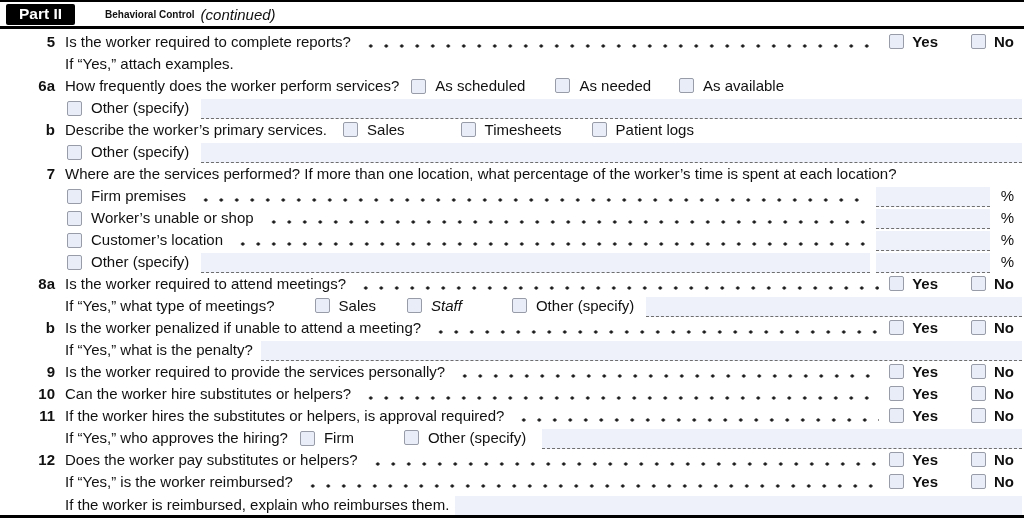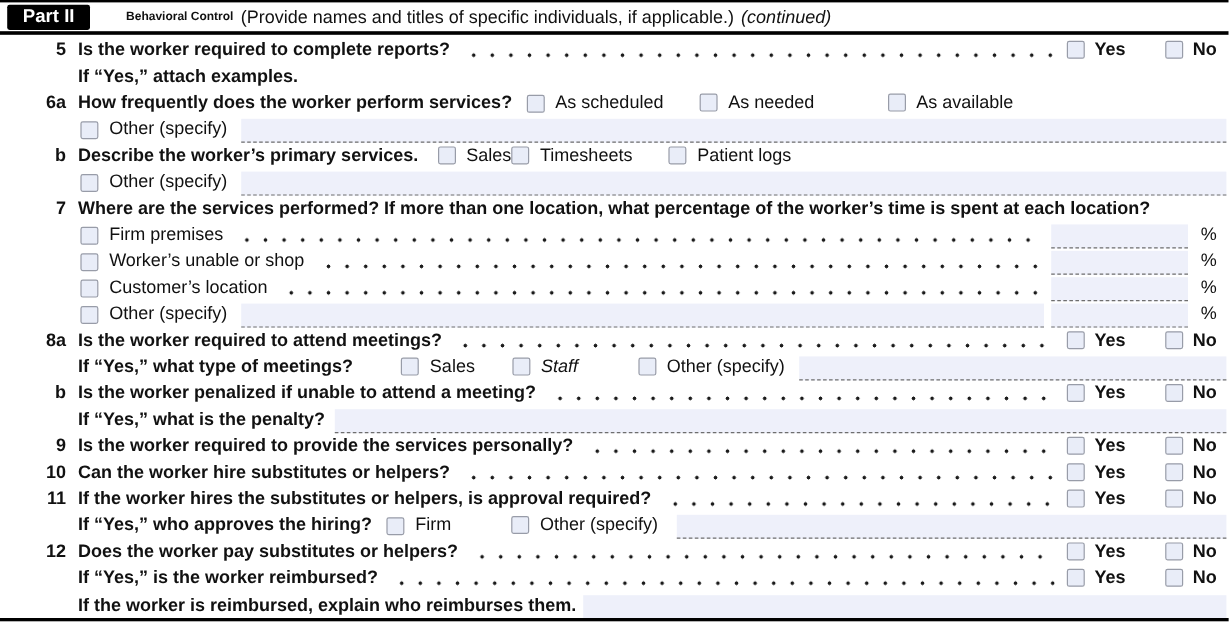--- a/index.html
+++ b/index.html
@@ -51,7 +51,6 @@
   <div class="hdr">
     <span class="partbox">Part II</span>
     <span class="hdr-title">Behavioral Control</span>
-    <span class="hdr-sub">(Provide names and titles of specific individuals, if applicable.)</span>
     <span class="hdr-cont">(continued)</span>
   </div>
 

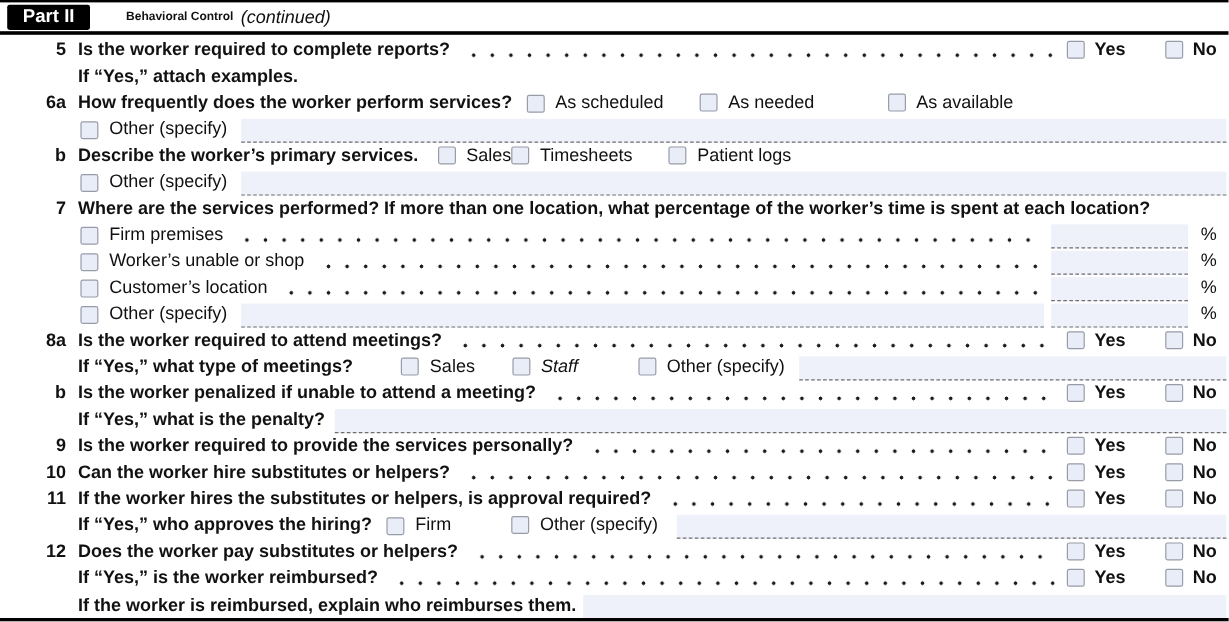--- a/index.html
+++ b/index.html
@@ -21,7 +21,7 @@
   .row{flex:1;display:flex;align-items:center;padding-right:10px;min-height:0;}
   .row.tight{padding-right:2px;}
   .num{width:55px;text-align:right;font-weight:700;flex:none;white-space:nowrap;}
-  .qt{margin-left:10px;white-space:nowrap;flex:none;font-weight:bold;}
+  .qt{margin-left:10px;white-space:nowrap;flex:none;}
   .lead{flex:1;height:4px;align-self:center;margin:9px 6px 0 10px;
     background-image:radial-gradient(circle,#1a1a1a 1.45px,rgba(0,0,0,0) 1.75px);
     background-size:15.5px 4px;background-repeat:repeat-x;background-position:2px 0;}

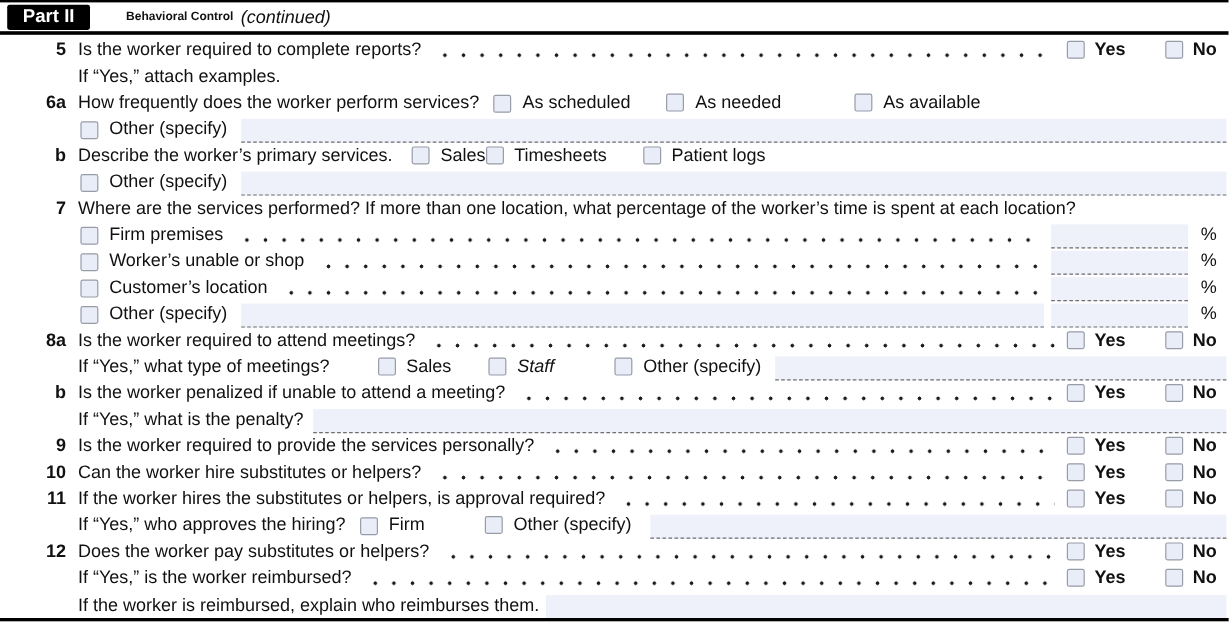--- a/index.html
+++ b/index.html
@@ -40,7 +40,7 @@
   .pct{flex:none;width:24px;text-align:right;white-space:nowrap;}
   .ml12{margin-left:12px;align-items:flex-end;} .ml16{margin-left:16px;} .ml30{margin-left:30px;justify-content:center;}
   .ml40{margin-left:40px;} .ml45{margin-left:31px;font-style:italic;} .ml50{margin-left:50px;}
-  .ml56{} .ml64{margin-left:61px;justify-content:center;} .ml8{margin-left:8px;} .ml6{margin-left:6px;}
+  .ml56{} .ml64{margin-left:28px;justify-content:center;} .ml8{margin-left:8px;} .ml6{margin-left:6px;}
 </style>
 </head>
 <body>

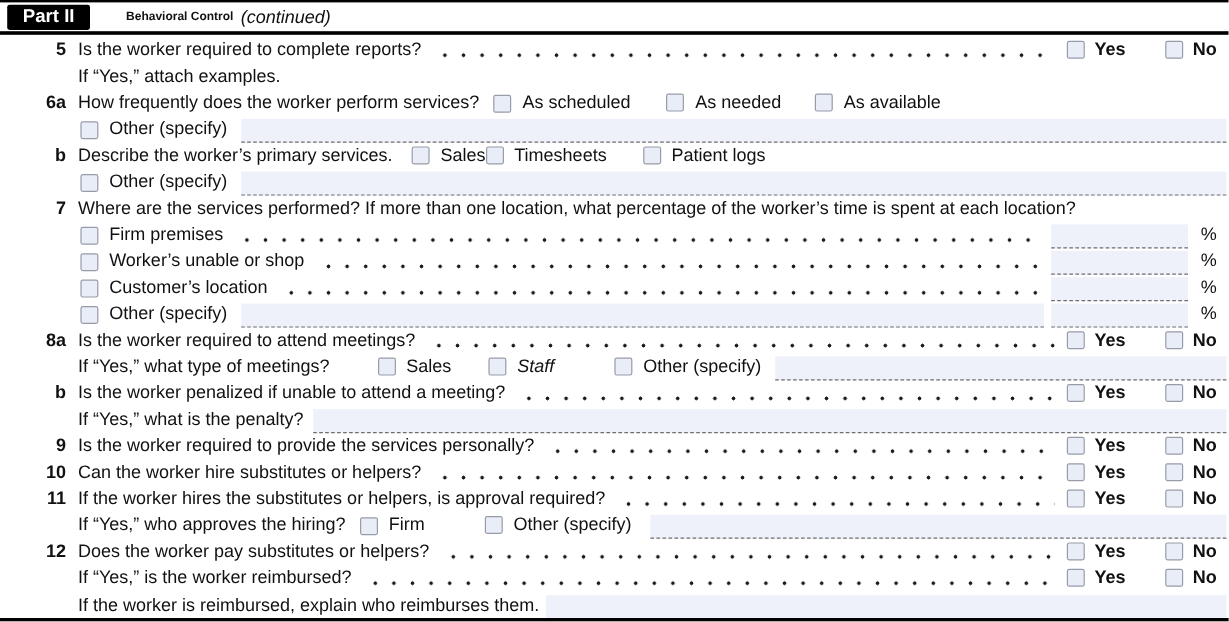--- a/index.html
+++ b/index.html
@@ -40,7 +40,7 @@
   .pct{flex:none;width:24px;text-align:right;white-space:nowrap;}
   .ml12{margin-left:12px;align-items:flex-end;} .ml16{margin-left:16px;} .ml30{margin-left:30px;justify-content:center;}
   .ml40{margin-left:40px;} .ml45{margin-left:31px;font-style:italic;} .ml50{margin-left:50px;}
-  .ml56{} .ml64{margin-left:28px;justify-content:center;} .ml8{margin-left:8px;} .ml6{margin-left:6px;}
+  .ml56{margin-left:56px;} .ml64{margin-left:28px;justify-content:center;} .ml8{margin-left:8px;} .ml6{margin-left:6px;}
 </style>
 </head>
 <body>

